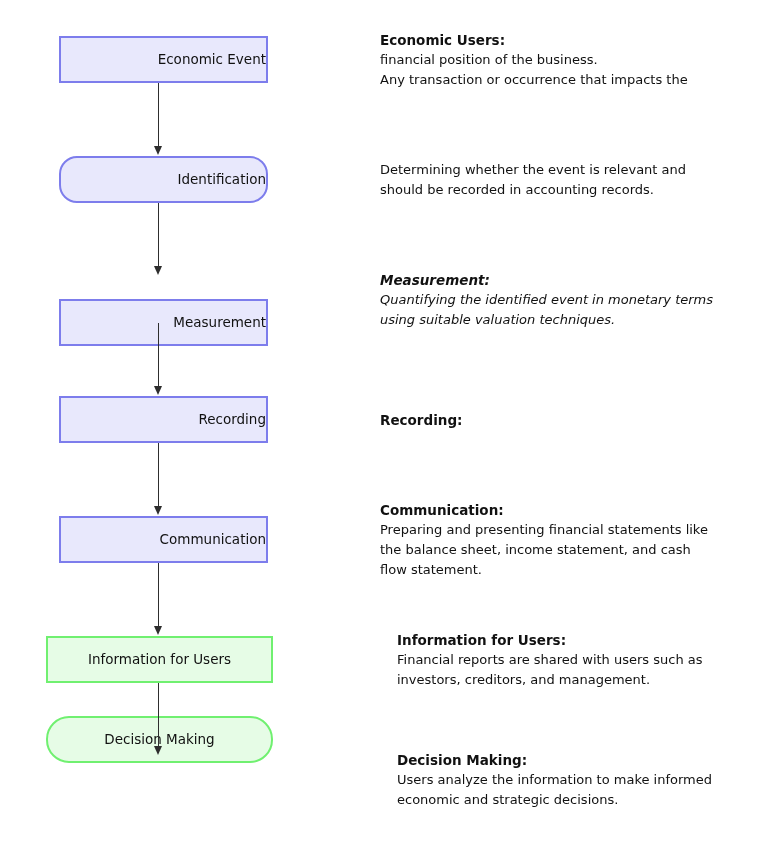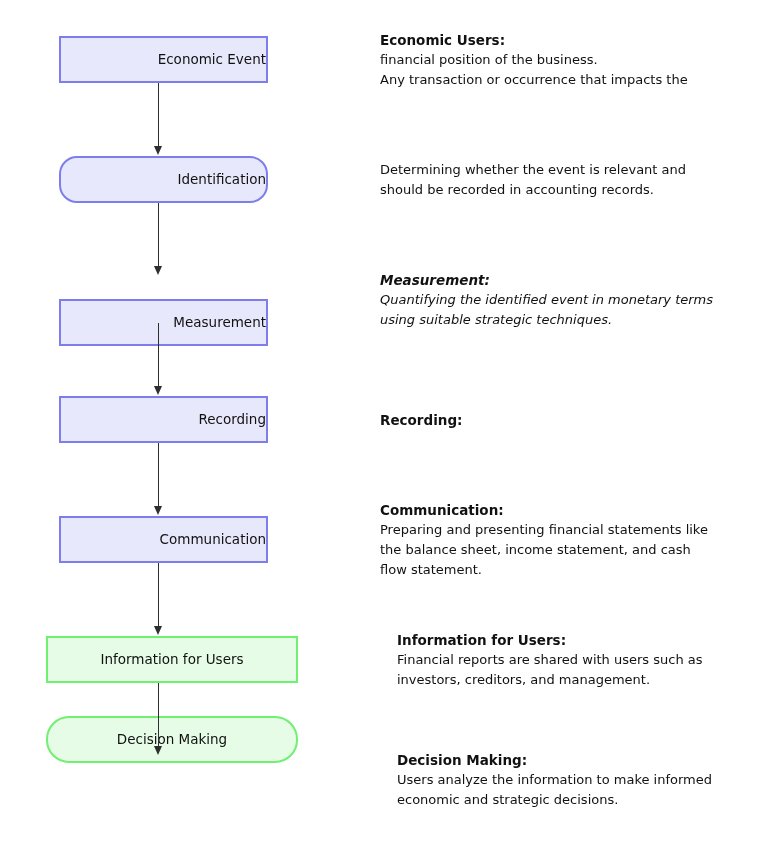--- a/index.html
+++ b/index.html
@@ -173,7 +173,7 @@
   <div class="desc d2">
     <div class="head">Measurement:</div>
     <div class="line">Quantifying the identified event in monetary terms</div>
-    <div class="line">using suitable strategic techniques.</div>
+    <div class="line">using suitable valuation techniques.</div>
   </div>
   <div class="desc d3">
     <div class="head">Recording:</div>

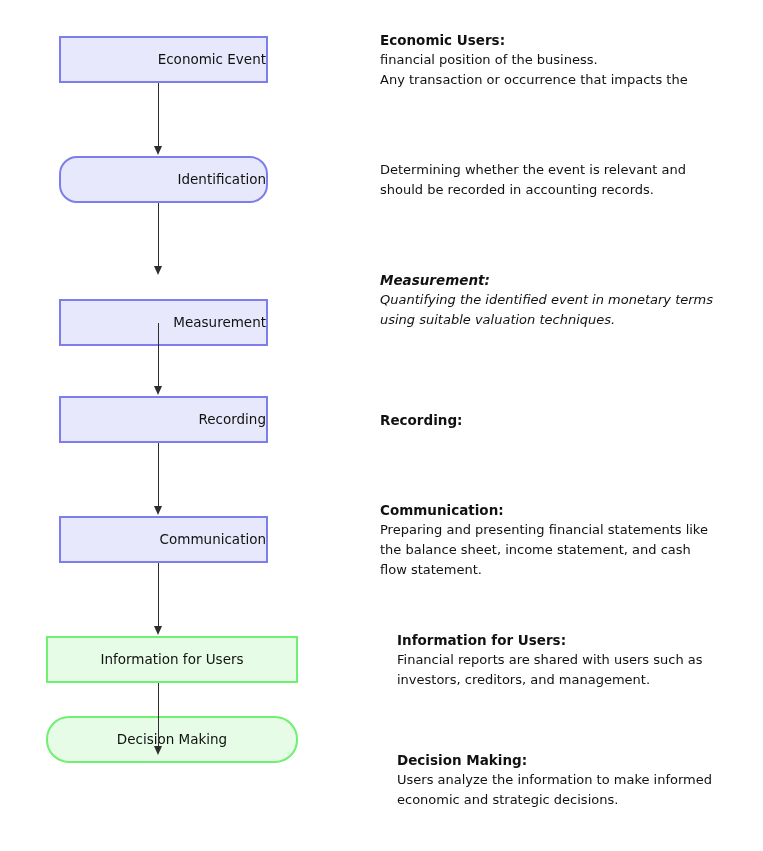--- a/index.html
+++ b/index.html
@@ -43,7 +43,7 @@
   }
   .node.terminal {
     left: 46px;
-    width: 252px;
+    width: 227px;
     background: var(--terminal-fill);
     border: 2px solid var(--terminal-border);
   }

